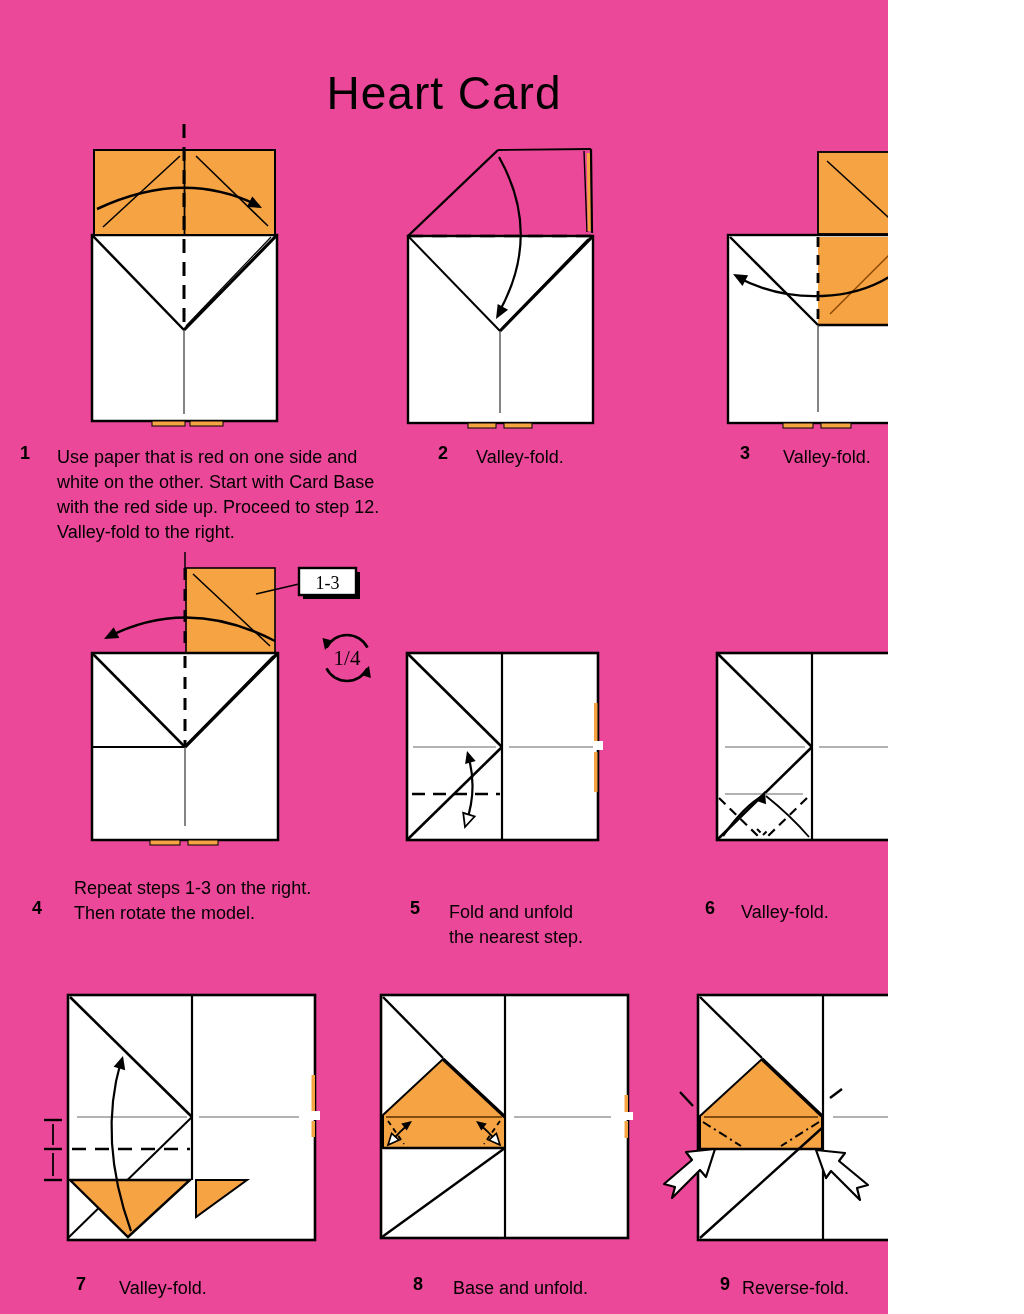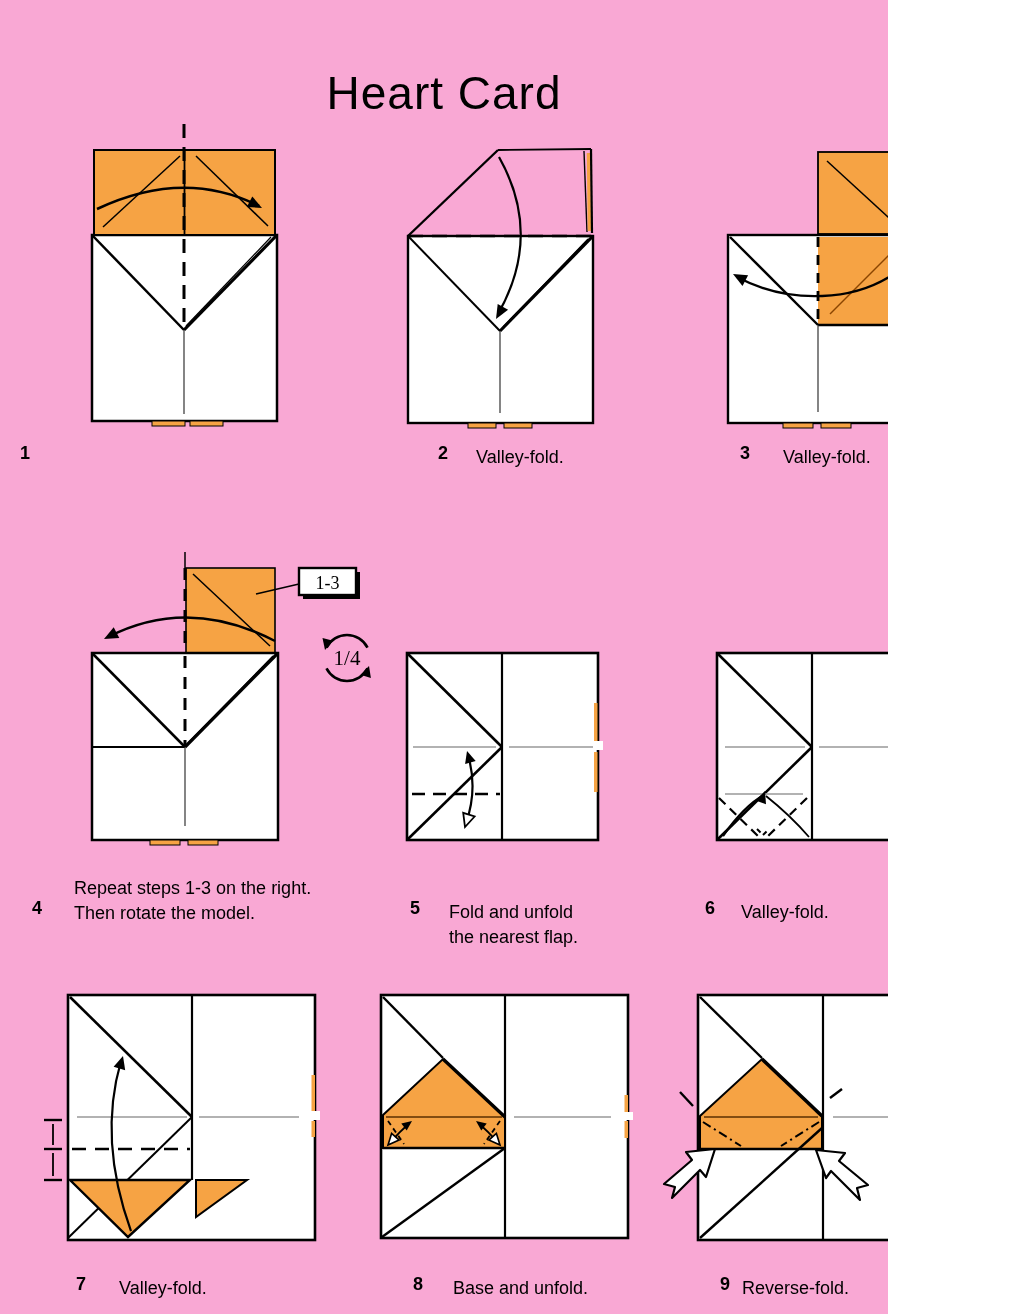--- a/index.html
+++ b/index.html
@@ -3,7 +3,7 @@
 <meta charset="utf-8">
 <style>
   html,body{margin:0;padding:0;background:#fff;}
-  #sheet{position:relative;width:888px;height:1314px;background:#f9a8d4;overflow:hidden;
+  #sheet{position:relative;width:888px;height:1314px;background:#ec4899;overflow:hidden;
          font-family:"Liberation Sans",sans-serif;color:#000;text-decoration:underline;}
   #title{position:absolute;left:0;right:0;top:66px;text-align:center;
          font-size:46px;font-weight:400;letter-spacing:1px;}

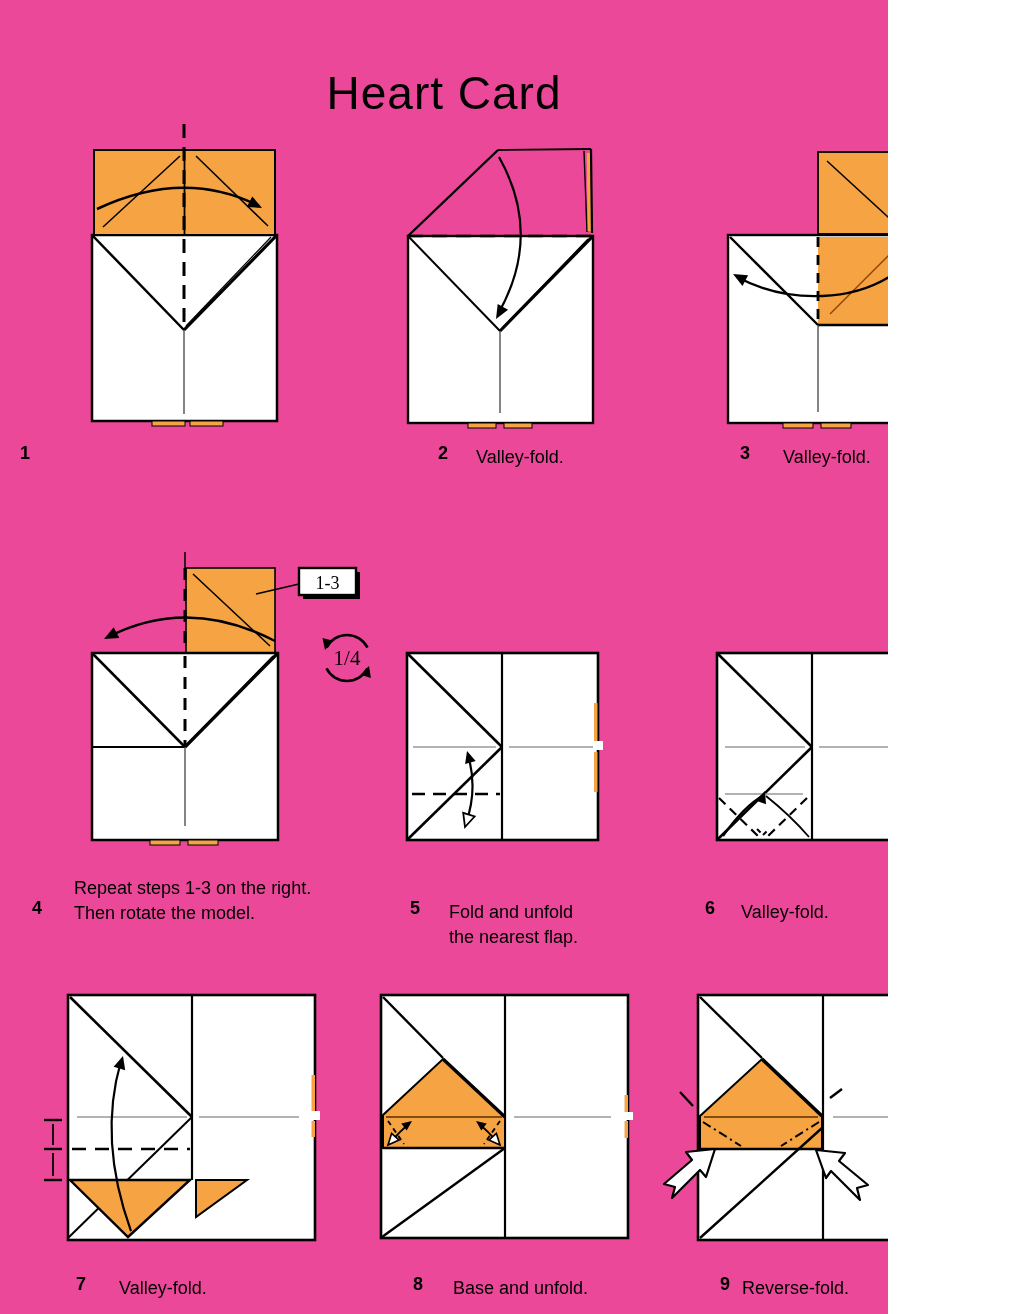--- a/index.html
+++ b/index.html
@@ -247,6 +247,7 @@
   </svg>
 
   <div class="num" style="left:20px;top:443px">1</div>
+  <div class="cap" style="left:57px;top:445px;width:345px">Use paper that is red on one side and white on the other. Start with Card Base with the red side up. Proceed to step 12. Valley-fold to the right.</div>
 
   <div class="num" style="left:438px;top:443px">2</div>
   <div class="cap" style="left:476px;top:445px">Valley-fold.</div>

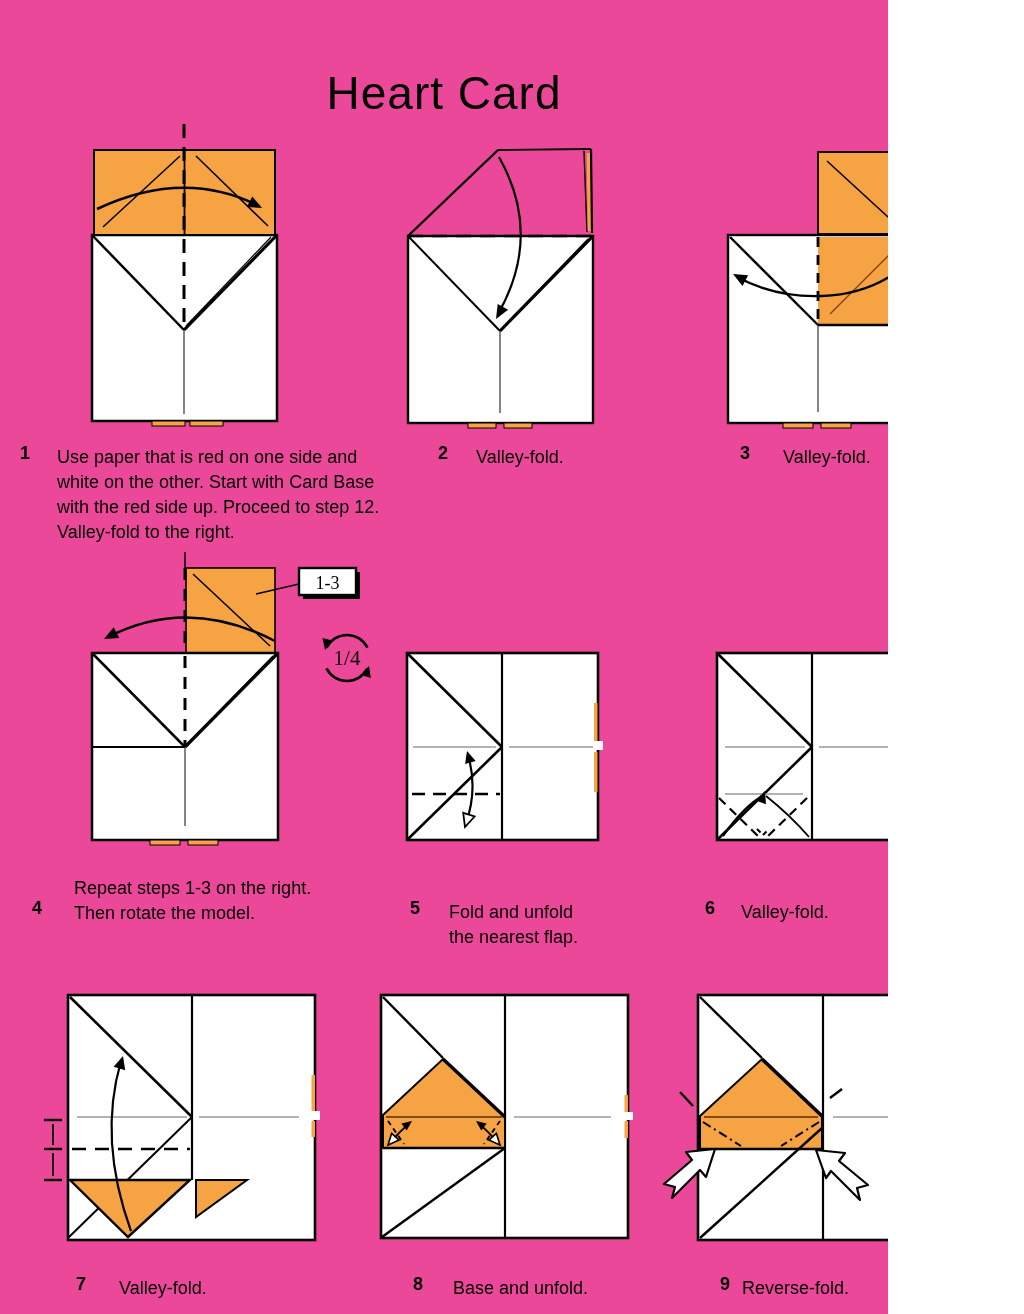--- a/index.html
+++ b/index.html
@@ -259,7 +259,7 @@
   <div class="cap" style="left:74px;top:876px;width:265px">Repeat steps 1-3 on the right. Then rotate the model.</div>
 
   <div class="num" style="left:410px;top:898px">5</div>
-  <div class="cap" style="left:449px;top:900px;width:150px">Fold and unfold the nearest flap.</div>
+  <div class="cap" style="left:449px;top:900px;width:150px">Fold and unfold the nearest step.</div>
 
   <div class="num" style="left:705px;top:898px">6</div>
   <div class="cap" style="left:741px;top:900px">Valley-fold.</div>

